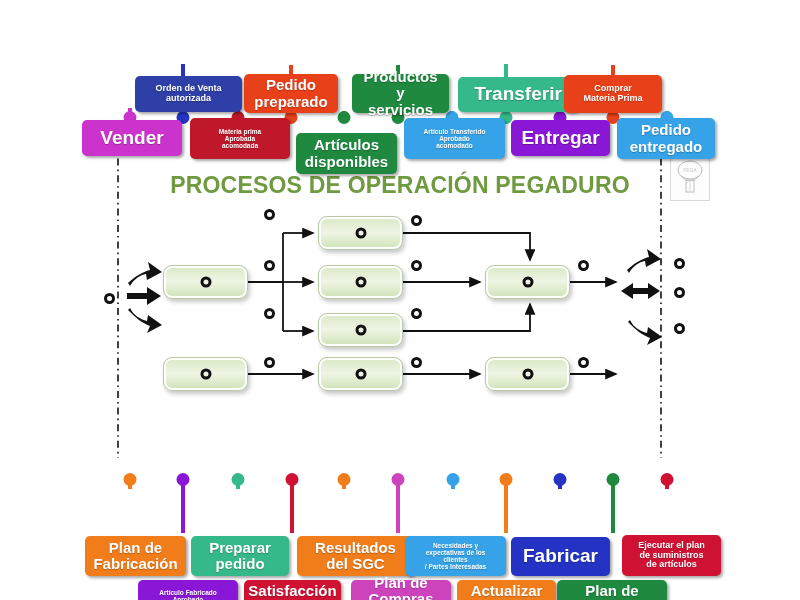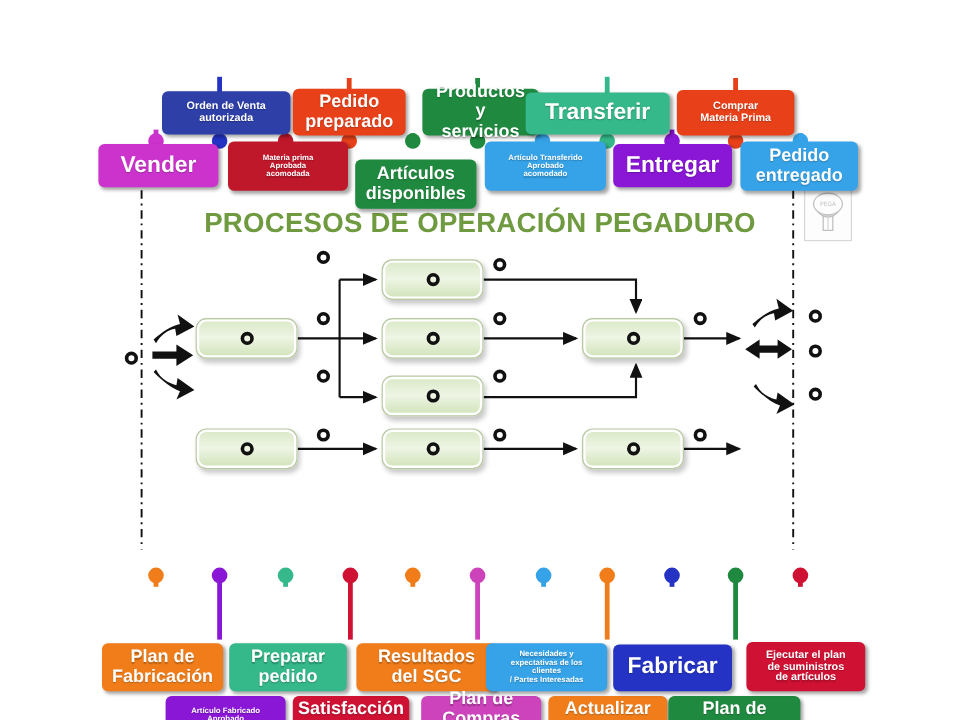--- a/index.html
+++ b/index.html
@@ -233,7 +233,7 @@
       <div class="chip sz-xs" style="left: 404px; top: 70px; width: 101px; height: 41px; background: rgb(54, 163, 232);">Artículo Transferido
 Aprobado
 acomodado</div>
-      <div class="chip sz-lg" style="left: 438px; top: 29px; width: 120px; height: 35px; background: rgb(53, 184, 138);">Transferir</div>
+      <div class="chip sz-lg" style="left: 458px; top: 29px; width: 120px; height: 35px; background: rgb(53, 184, 138);">Transferir</div>
       <div class="chip sz-lg" style="left: 511px; top: 72px; width: 99px; height: 36px; background: rgb(138, 23, 214);">Entregar</div>
       <div class="chip sz-sm" style="left: 564px; top: 27px; width: 98px; height: 38px; background: rgb(232, 65, 26);">Comprar
 Materia Prima</div>

